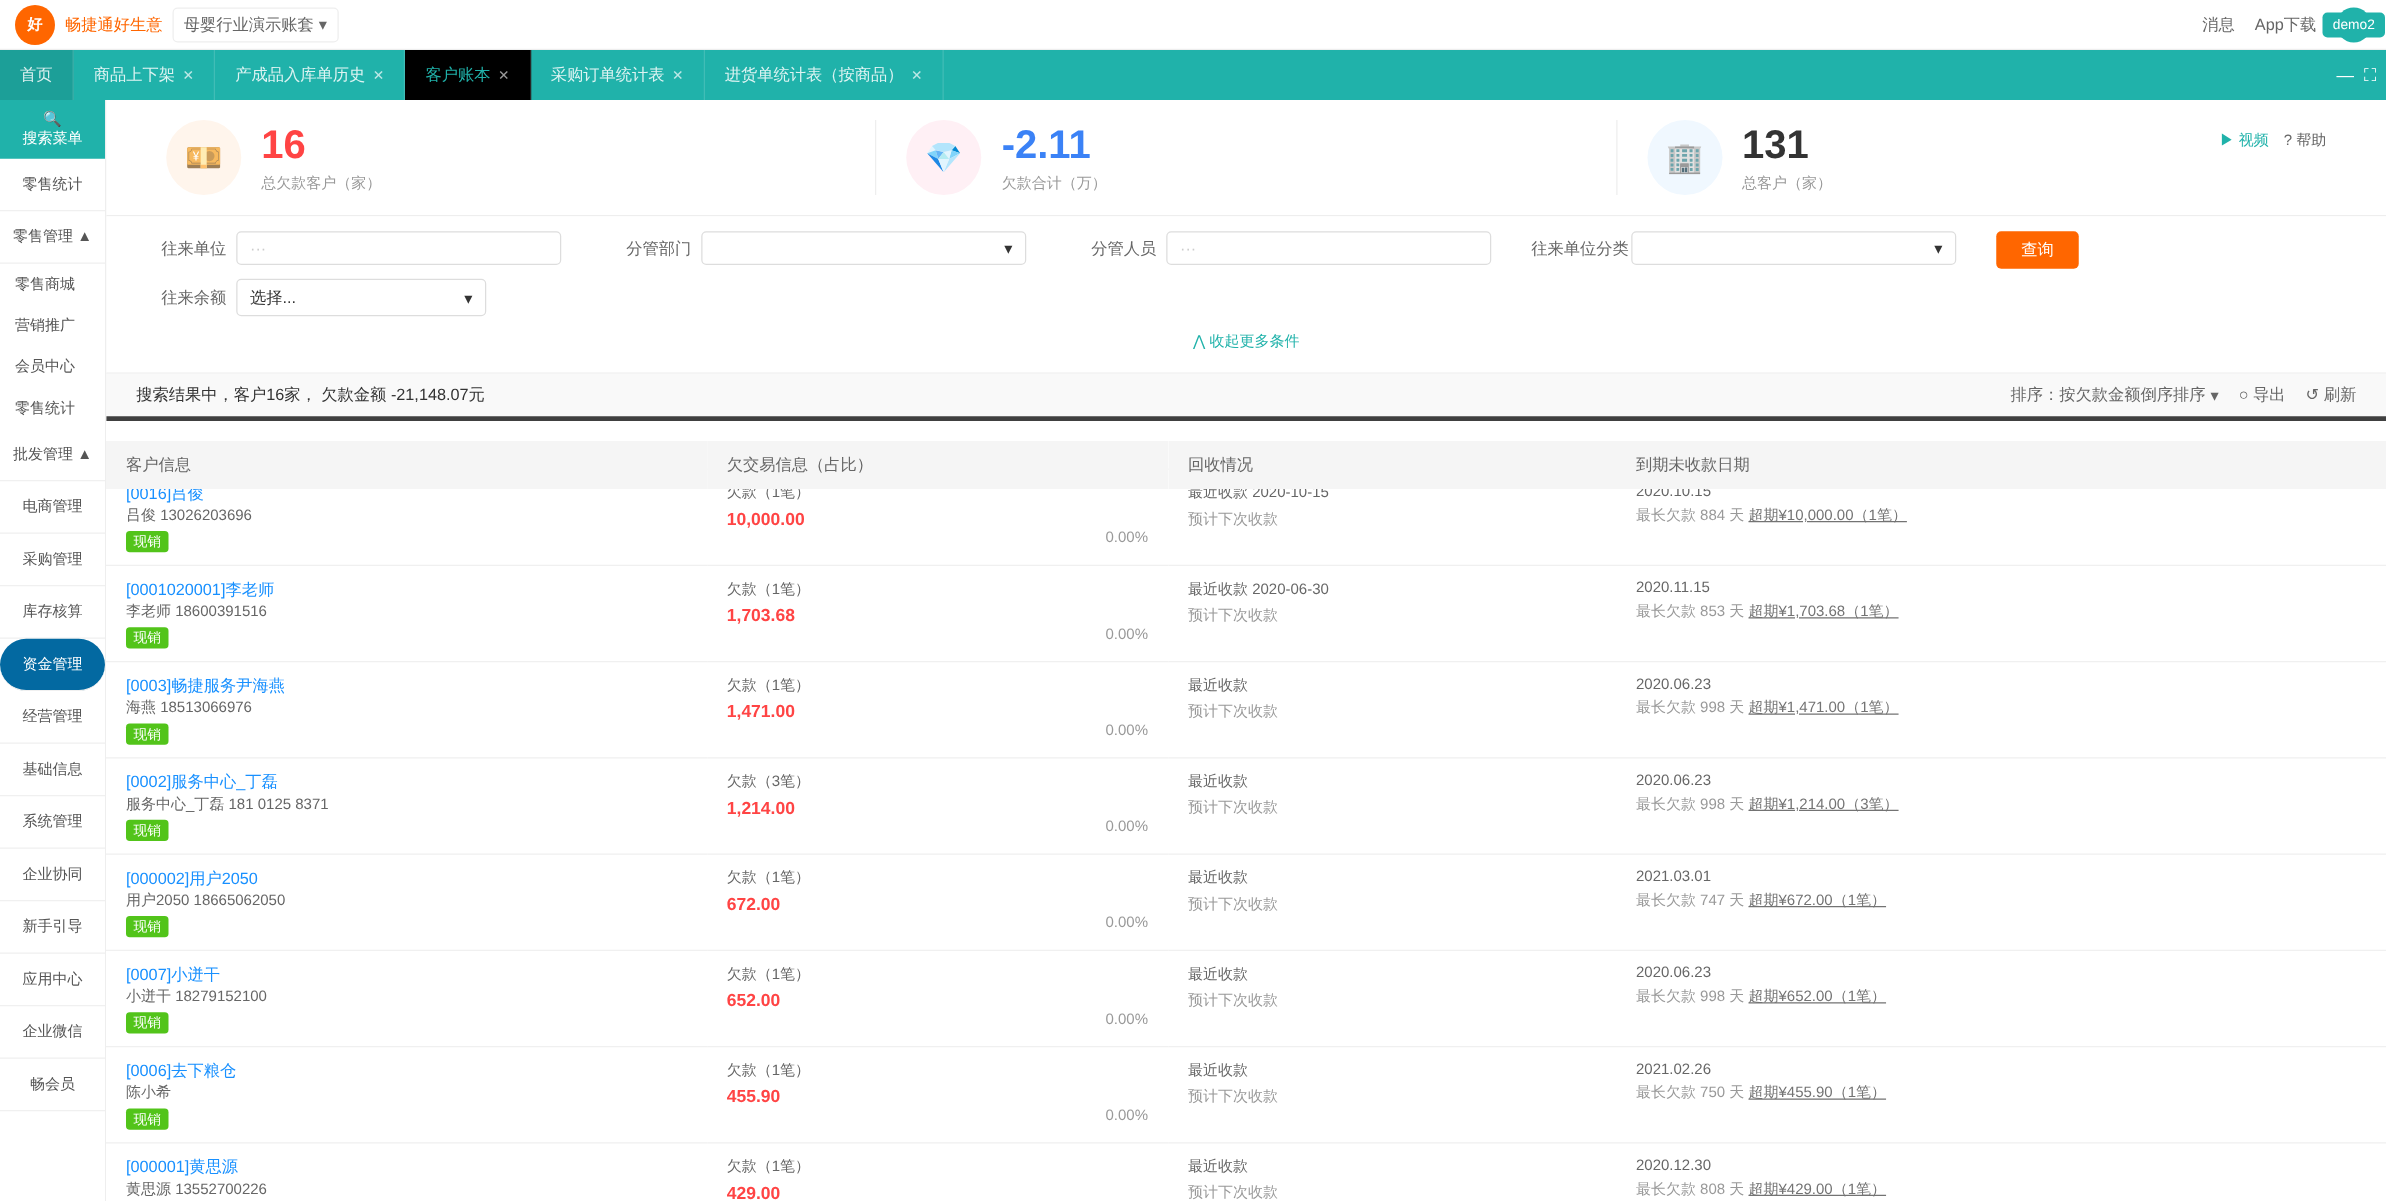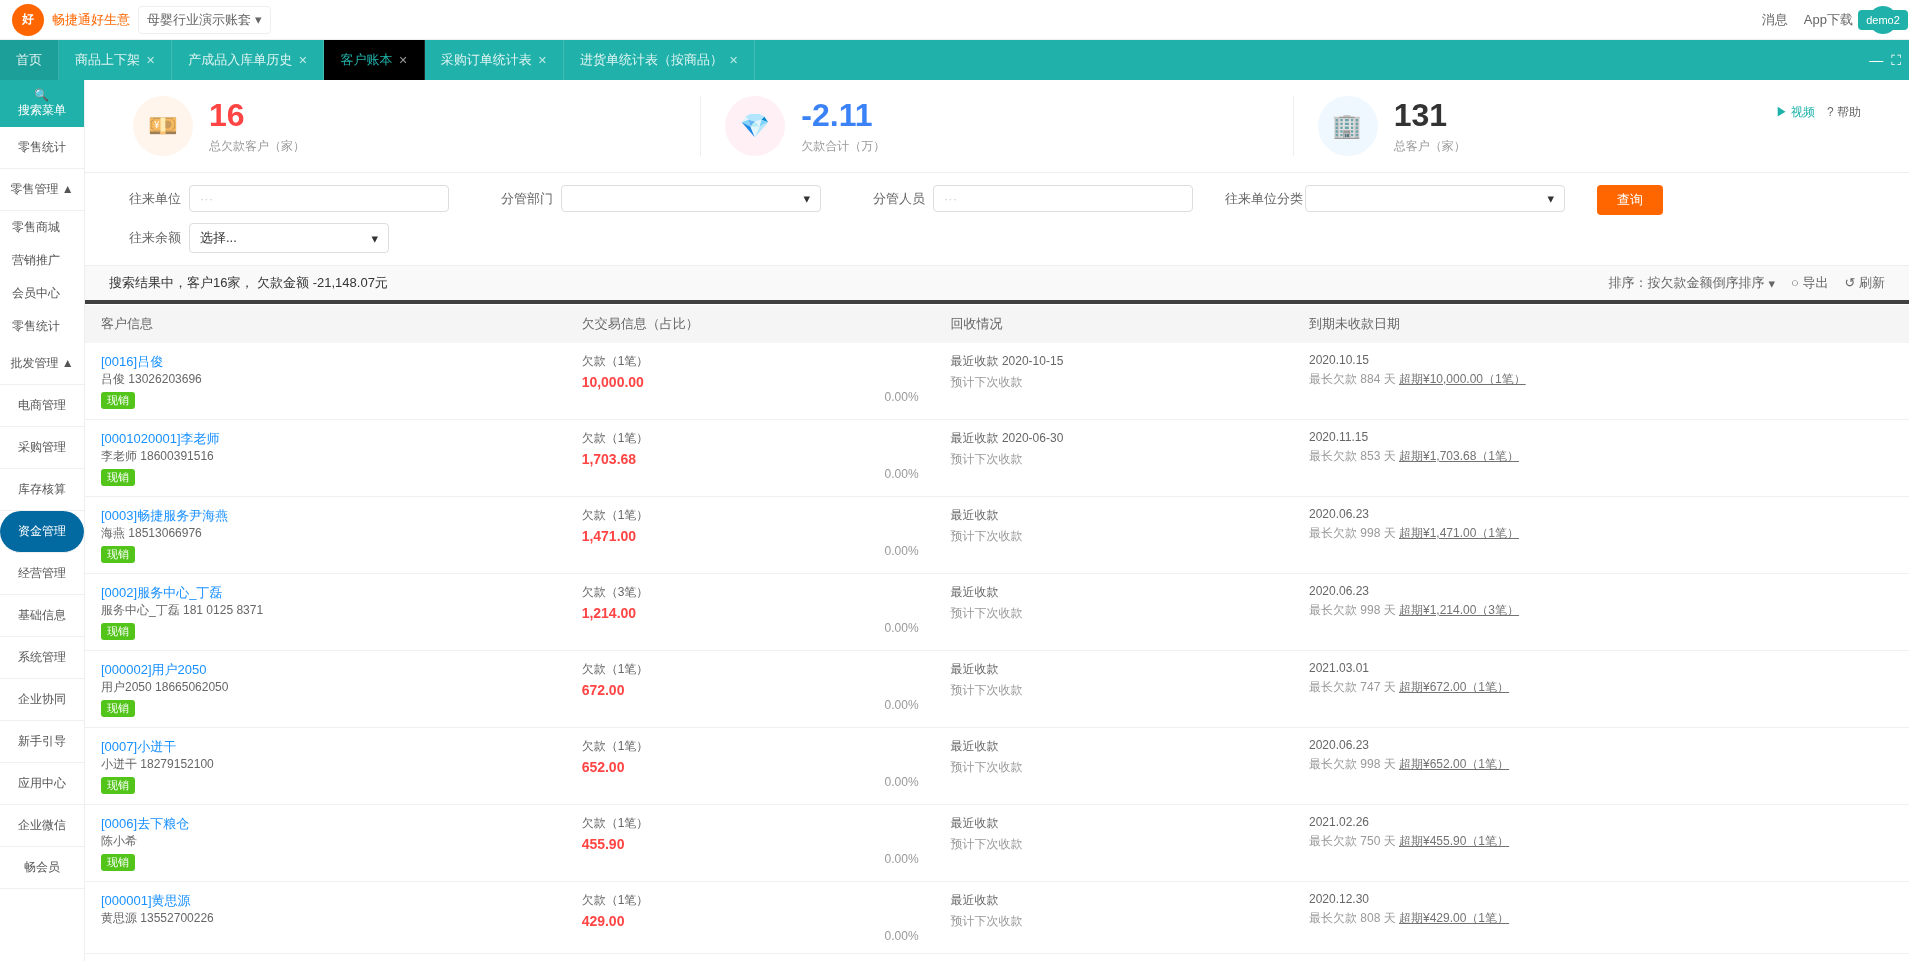--- a/index.html
+++ b/index.html
@@ -277,6 +277,10 @@
             </div>
           </div>
         </div>
+        <div class="collapse-row">
+          <span>⋀</span>
+          <span>收起更多条件</span>
+        </div>
       </div>
 
       <div class="summary-bar">

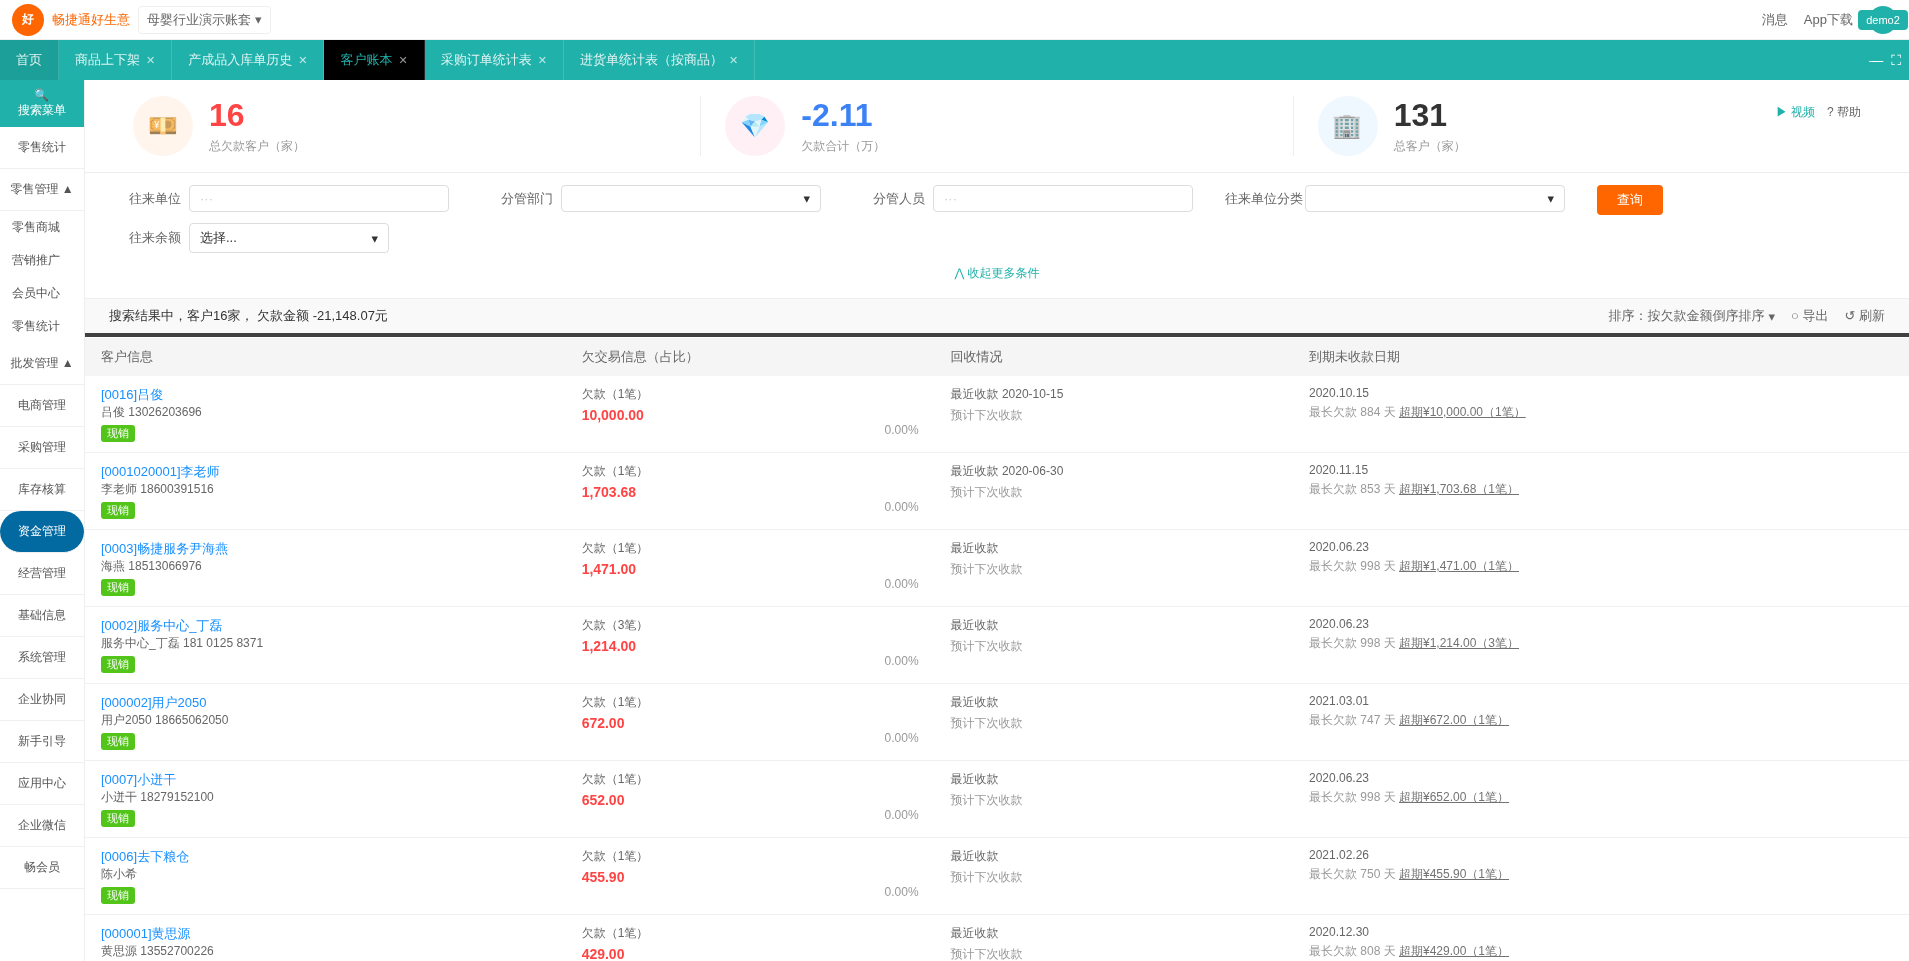--- a/index.html
+++ b/index.html
@@ -70,7 +70,7 @@
     
     .table-container { flex: 1; overflow-y: auto; background: #fff; }
     .data-table { width: 100%; border-collapse: collapse; }
-    .data-table th { background: #f5f5f5; padding: 10px 16px; text-align: left; font-size: 13px; color: #666; font-weight: normal; border-bottom: 1px solid #eee; position: sticky; top: 1px; z-index: 1; }
+    .data-table th { background: #f5f5f5; padding: 10px 16px; text-align: left; font-size: 13px; color: #666; font-weight: normal; border-bottom: 1px solid #eee; position: sticky; top: 16px; z-index: 1; }
     .data-table td { padding: 10px 16px; border-bottom: 1px solid #f0f0f0; vertical-align: top; }
     .customer-name { color: #1890ff; font-size: 13px; cursor: pointer; }
     .customer-phone { color: #666; font-size: 12px; }

